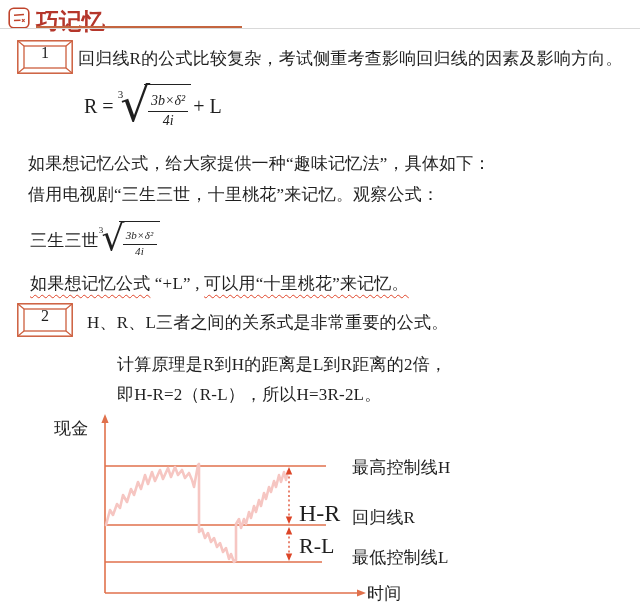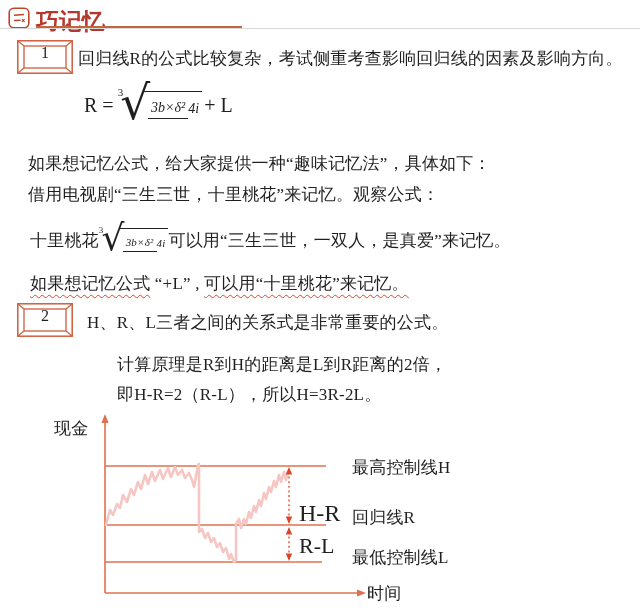--- a/index.html
+++ b/index.html
@@ -21,7 +21,7 @@
   .root .idx{font-size:11px;position:relative;top:-13px;margin-right:-3px;z-index:2;}
   .root .sign{font-size:47px;line-height:1;font-family:"DejaVu Sans",sans-serif;margin-top:-5px;}
   .root .rad{border-top:1.7px solid #222;margin-left:-6px;padding:2px 3px 0 4px;}
-  .frac{display:inline-flex;align-items:center;font-size:14px;font-style:italic;line-height:1.25;}
+  .frac{display:inline-flex;flex-direction:column;align-items:center;font-size:14px;font-style:italic;line-height:1.25;}
   .frac .num{border-bottom:1.4px solid #222;padding:0 3px 1px;}
   .root.small .sign{font-size:36px;margin-top:-4px;}
   .root.small .idx{font-size:9px;top:-10px;margin-right:-2px;}

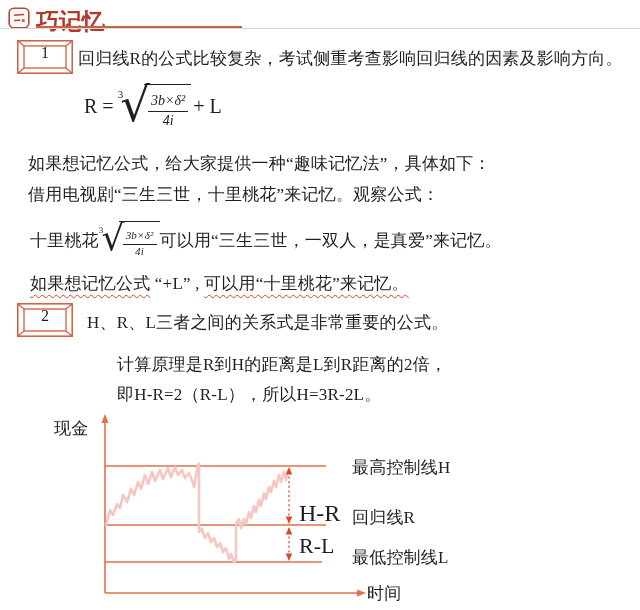--- a/index.html
+++ b/index.html
@@ -76,7 +76,7 @@
 <div class="abs t17" style="left:28px;top:183px;">借用电视剧“三生三世，十里桃花”来记忆。观察公式：</div>
 
 <div class="abs t17 inline-line" style="left:30px;top:218px;height:44px;">
-  <span>十里桃花</span>
+  <span>三生三世</span>
   <span class="root small">
     <span class="idx">3</span>
     <span class="sign">√</span>

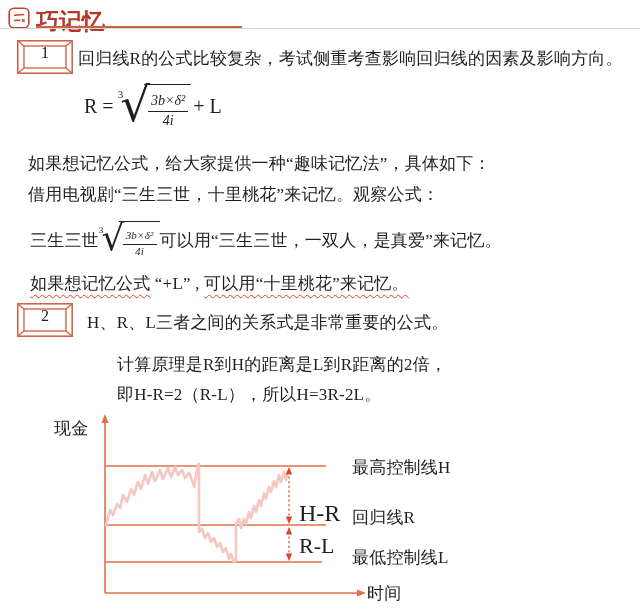--- a/index.html
+++ b/index.html
@@ -87,7 +87,6 @@
       </span>
     </span>
   </span>
-  <span>可以用“三生三世，一双人，是真爱”来记忆。</span>
 </div>
 
 <div class="abs t17" style="left:30px;top:272px;">

